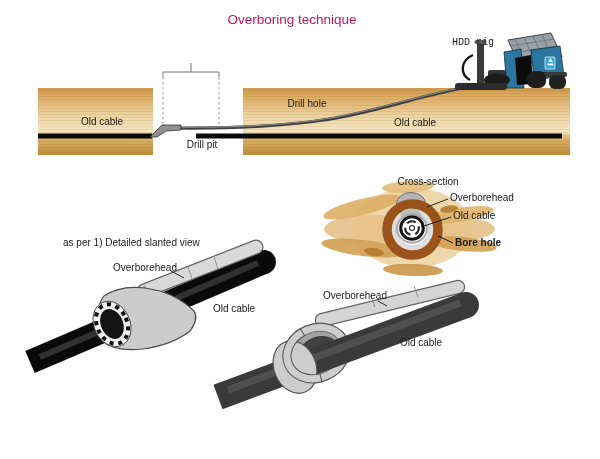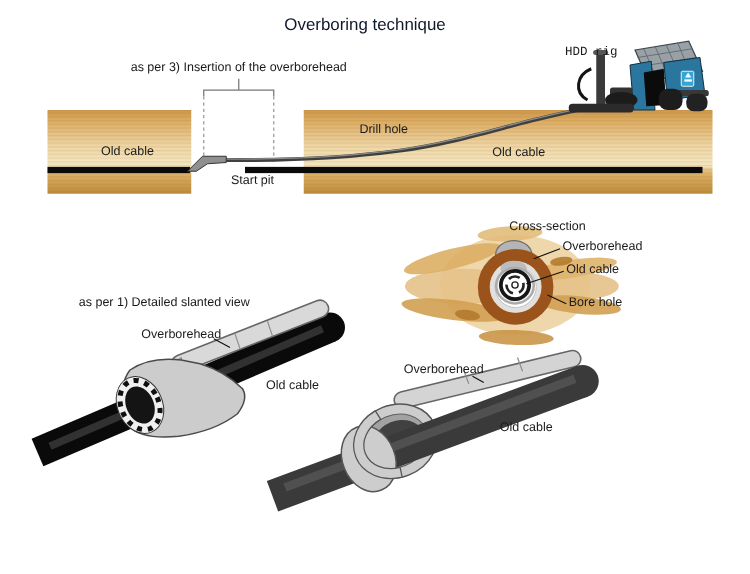--- a/index.html
+++ b/index.html
@@ -8,7 +8,7 @@
   svg{position:absolute;left:0;top:0;}
   .lbl{position:absolute;font-size:10px;line-height:1.05;color:#1a1a1a;white-space:nowrap;z-index:5;}
   .ctr{transform:translateX(-50%);}
-  .title{font-size:13.5px;color:#0f172a;}
+  .title{font-size:13.5px;color:#be185d;}
   
   .c-cable{fill:var(--cable-black,#0a0a0a);}
   .s-cable{stroke:var(--cable-black,#0a0a0a);}

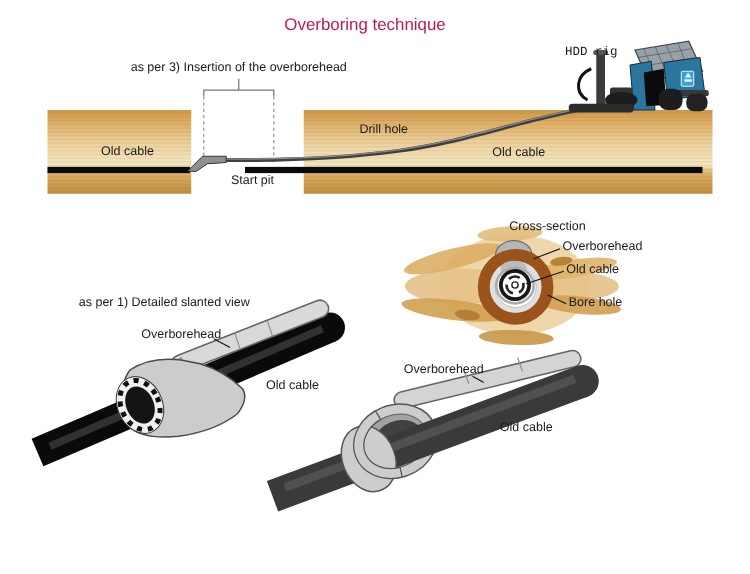--- a/index.html
+++ b/index.html
@@ -158,7 +158,6 @@
 
 <div class="lbl title ctr" style="left:292px;top:13px;">Overboring technique</div>
 
-<div class="lbl ctr" style="left:191px;top:50px;">as per 3) Insertion of the overborehead</div>
 <div class="lbl" style="left:452px;top:38px;font-family:Liberation Mono, monospace;">HDD rig</div>
 <div class="lbl ctr" style="left:102px;top:117px;">Old cable</div>
 <div class="lbl ctr" style="left:307px;top:99px;">Drill hole</div>

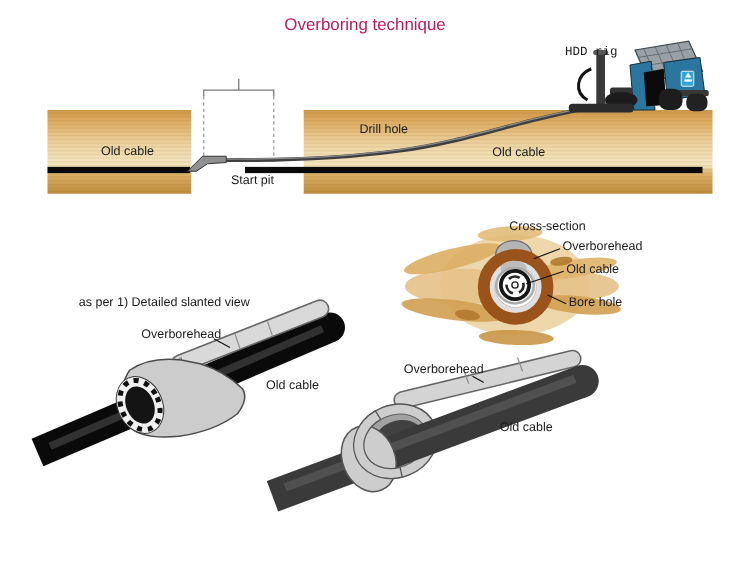--- a/index.html
+++ b/index.html
@@ -162,7 +162,7 @@
 <div class="lbl ctr" style="left:102px;top:117px;">Old cable</div>
 <div class="lbl ctr" style="left:307px;top:99px;">Drill hole</div>
 <div class="lbl ctr" style="left:415px;top:118px;">Old cable</div>
-<div class="lbl ctr" style="left:202px;top:140px;">Start pit</div>
+<div class="lbl ctr" style="left:202px;top:140px;">Drill pit</div>
 
 <div class="lbl ctr" style="left:438px;top:177px;">Cross-section</div>
 <div class="lbl" style="left:450px;top:193px;">Overborehead</div>

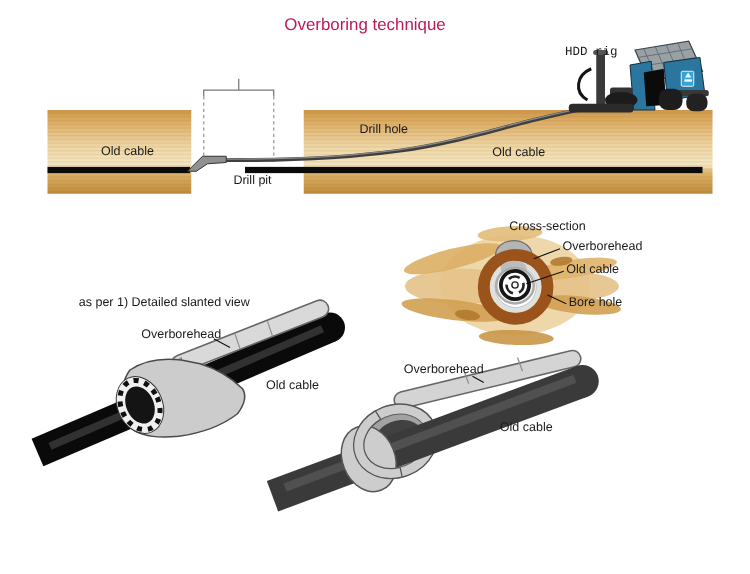--- a/index.html
+++ b/index.html
@@ -164,7 +164,7 @@
 <div class="lbl ctr" style="left:415px;top:118px;">Old cable</div>
 <div class="lbl ctr" style="left:202px;top:140px;">Drill pit</div>
 
-<div class="lbl ctr" style="left:438px;top:177px;">Cross-section</div>
+<div class="lbl ctr" style="left:428px;top:177px;">Cross-section</div>
 <div class="lbl" style="left:450px;top:193px;">Overborehead</div>
 <div class="lbl" style="left:453px;top:211px;">Old cable</div>
 <div class="lbl" style="left:455px;top:238px;">Bore hole</div>

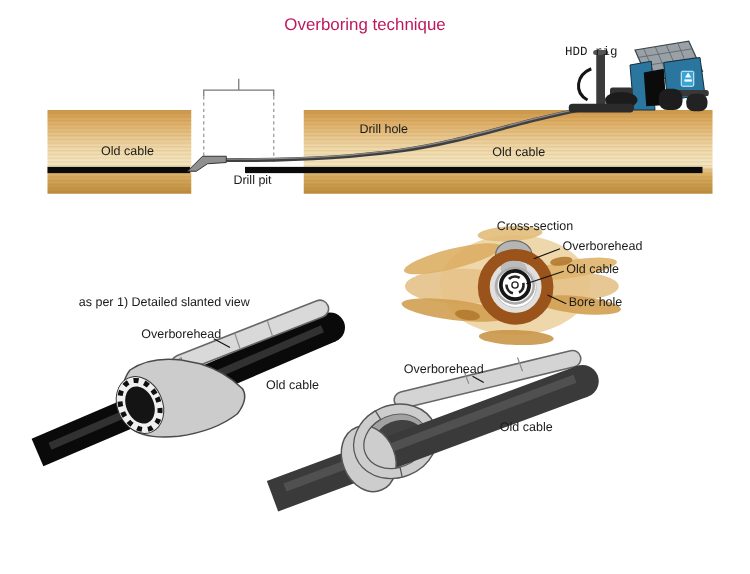--- a/index.html
+++ b/index.html
@@ -167,7 +167,7 @@
 <div class="lbl ctr" style="left:428px;top:177px;">Cross-section</div>
 <div class="lbl" style="left:450px;top:193px;">Overborehead</div>
 <div class="lbl" style="left:453px;top:211px;">Old cable</div>
-<div class="lbl" style="left:455px;top:238px;">Bore hole</div>
+<div class="lbl" style="left:455px;top:238px;font-weight:bold;">Bore hole</div>
 
 <div class="lbl" style="left:63px;top:238px;">as per 1) Detailed slanted view</div>
 <div class="lbl ctr" style="left:145px;top:263px;">Overborehead</div>

